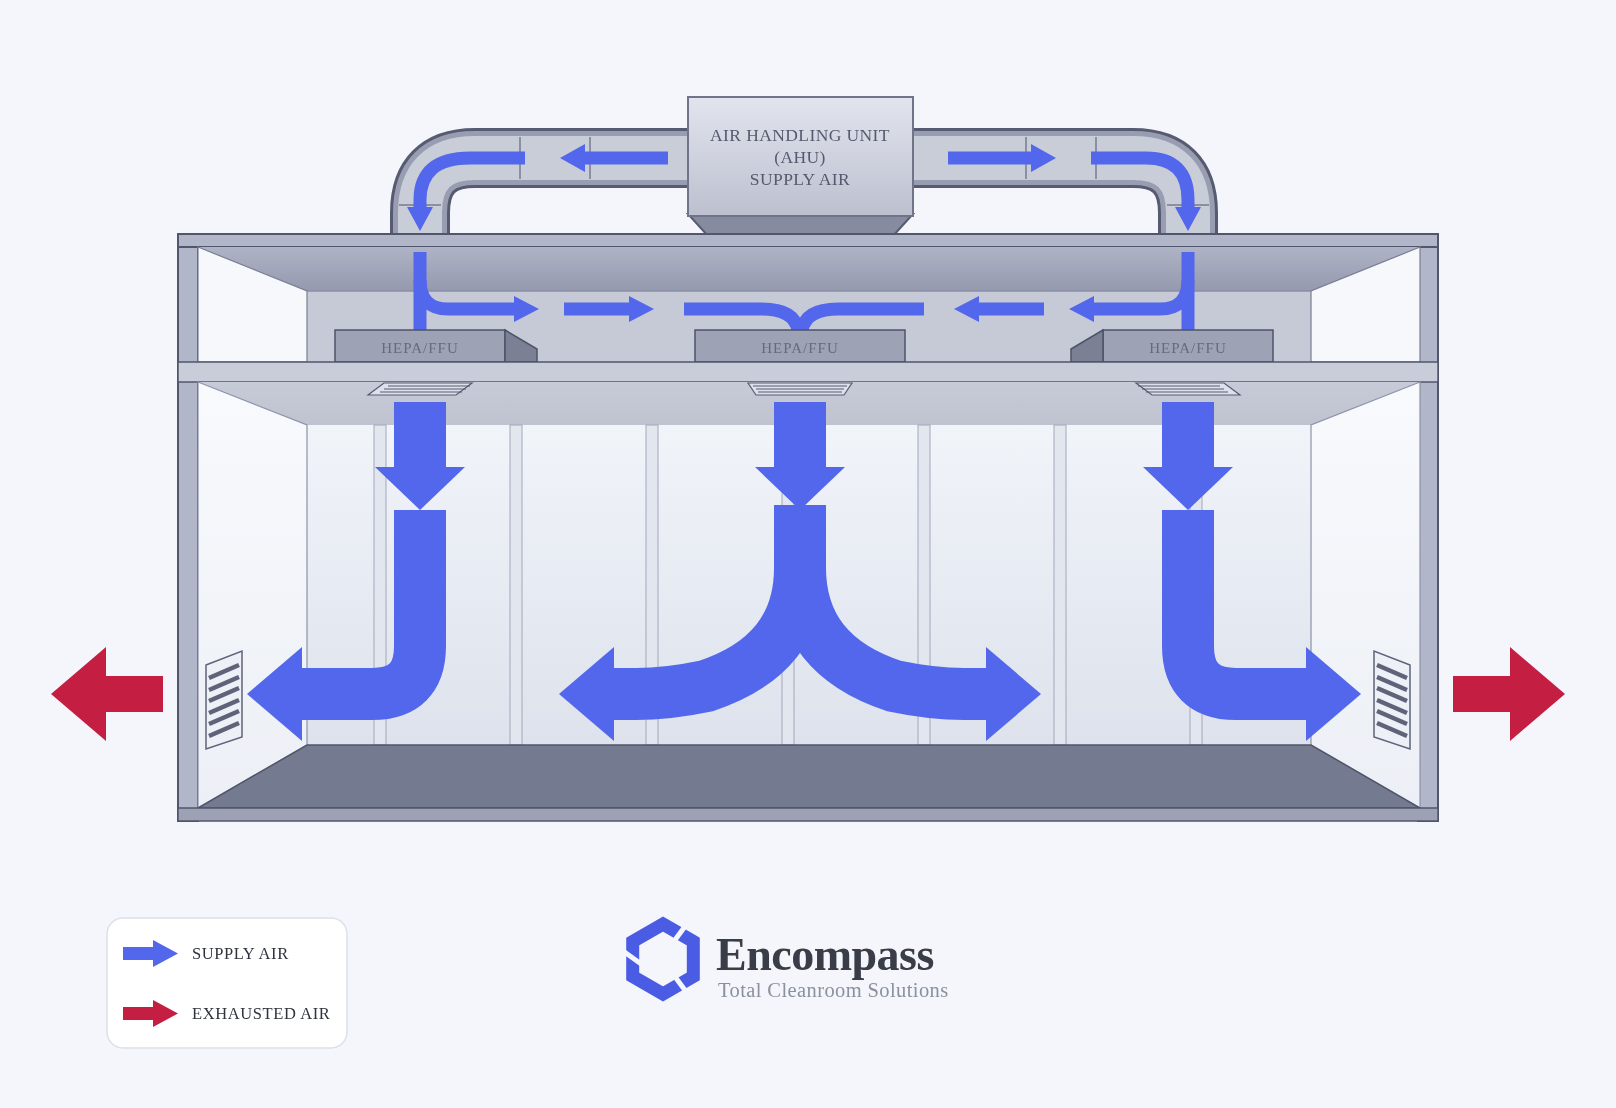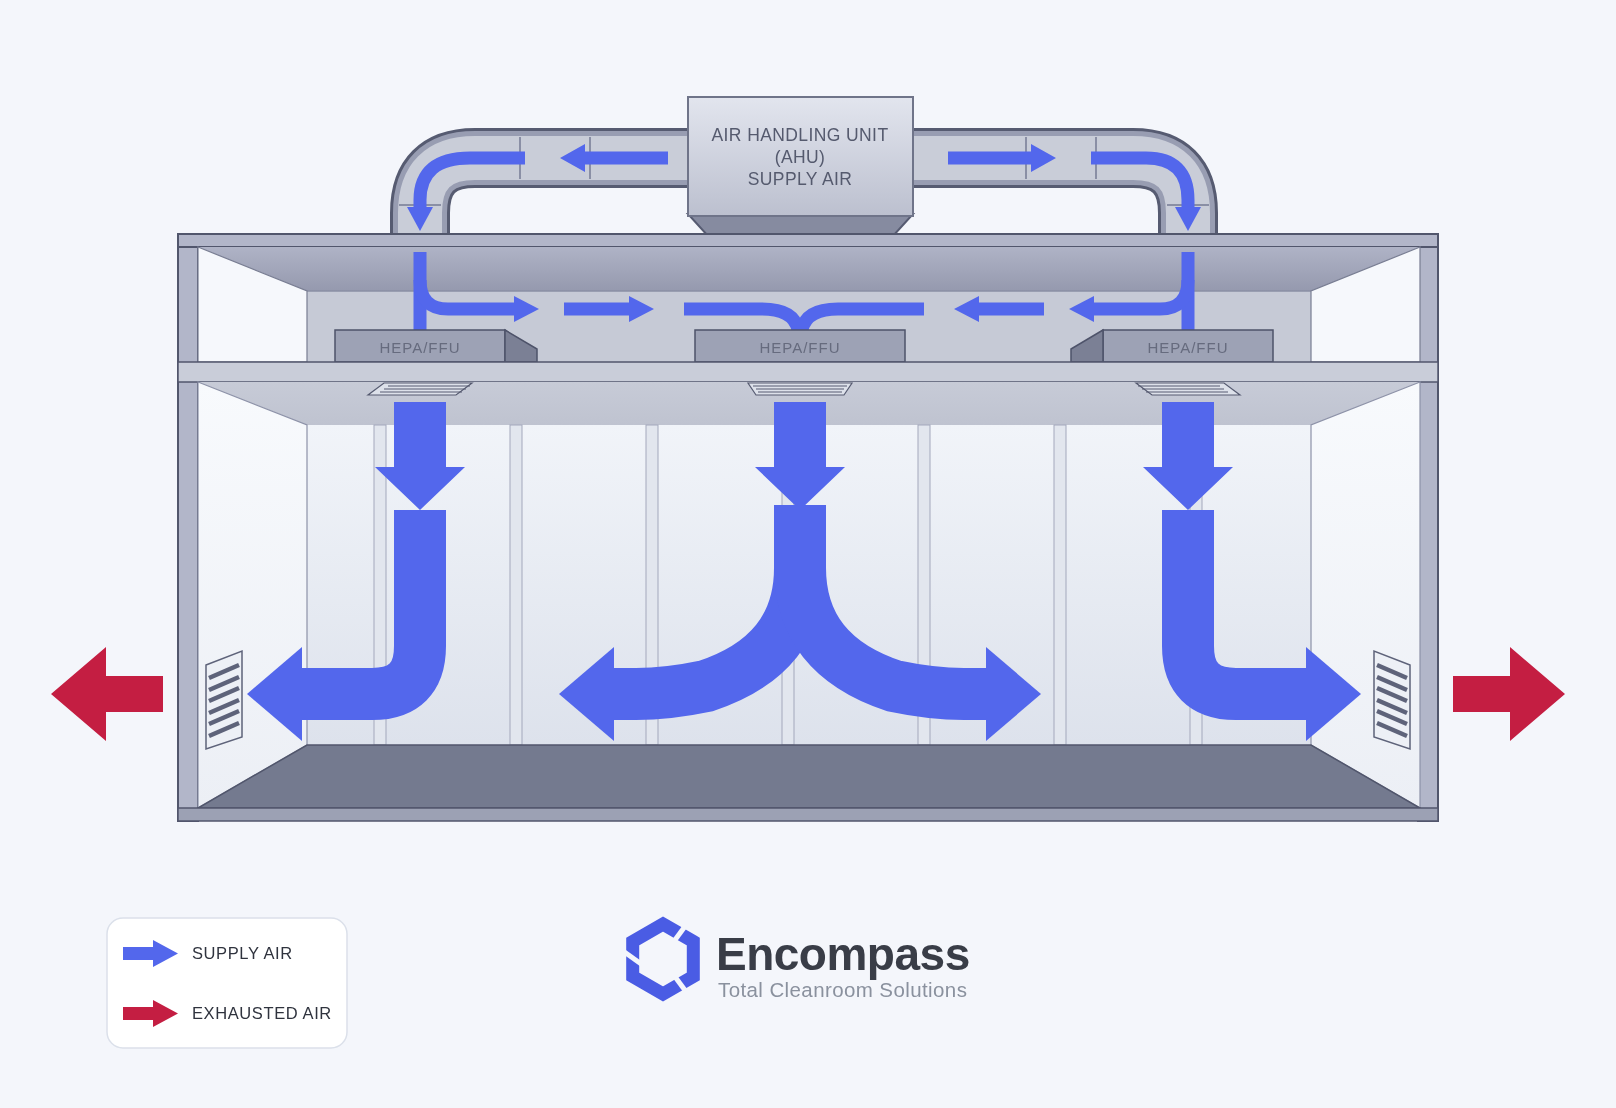--- a/index.html
+++ b/index.html
@@ -3,7 +3,7 @@
 <meta charset="utf-8">
 <style>
   html,body{margin:0;padding:0;background:#F4F6FB;}
-  .stage{width:1612px;height:1108px;position:relative;font-family:Liberation Sans, sans-serif;}
+  .stage{width:1612px;height:1108px;position:relative;font-family:Liberation Serif, serif;}
   svg{display:block;}
   
   .supply-fill{fill:var(--supply-air,#5367EC);}

